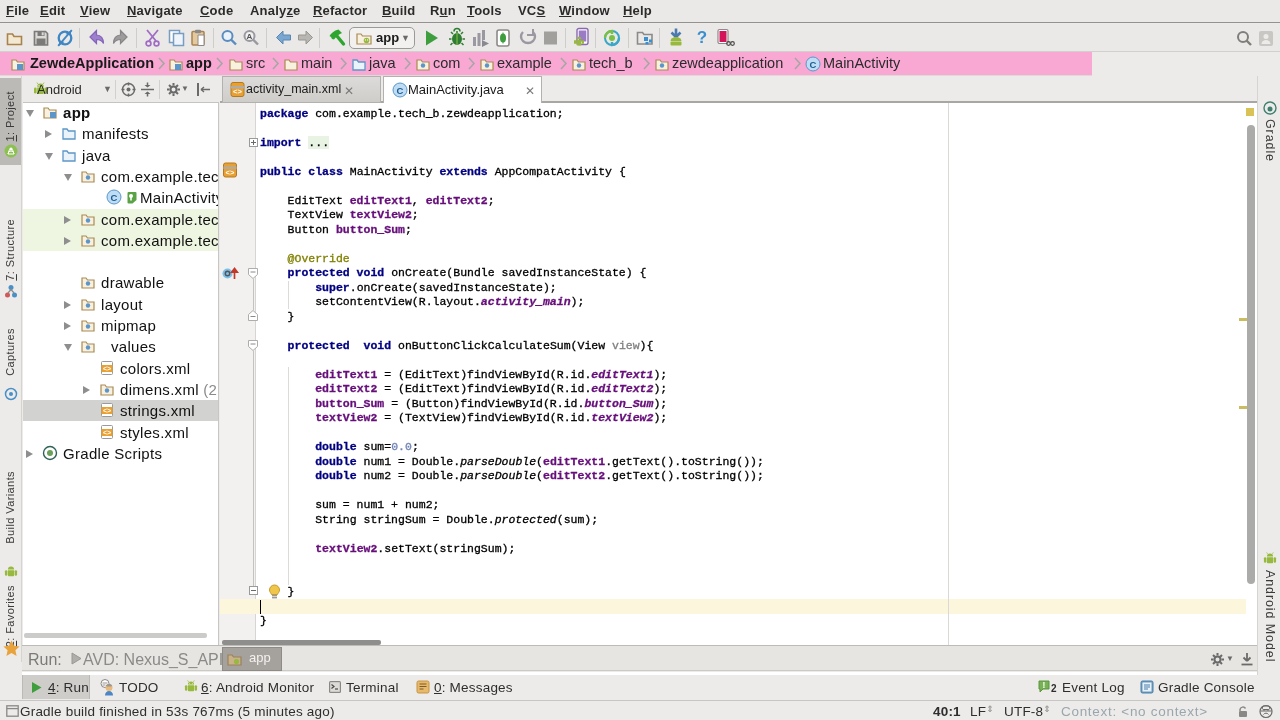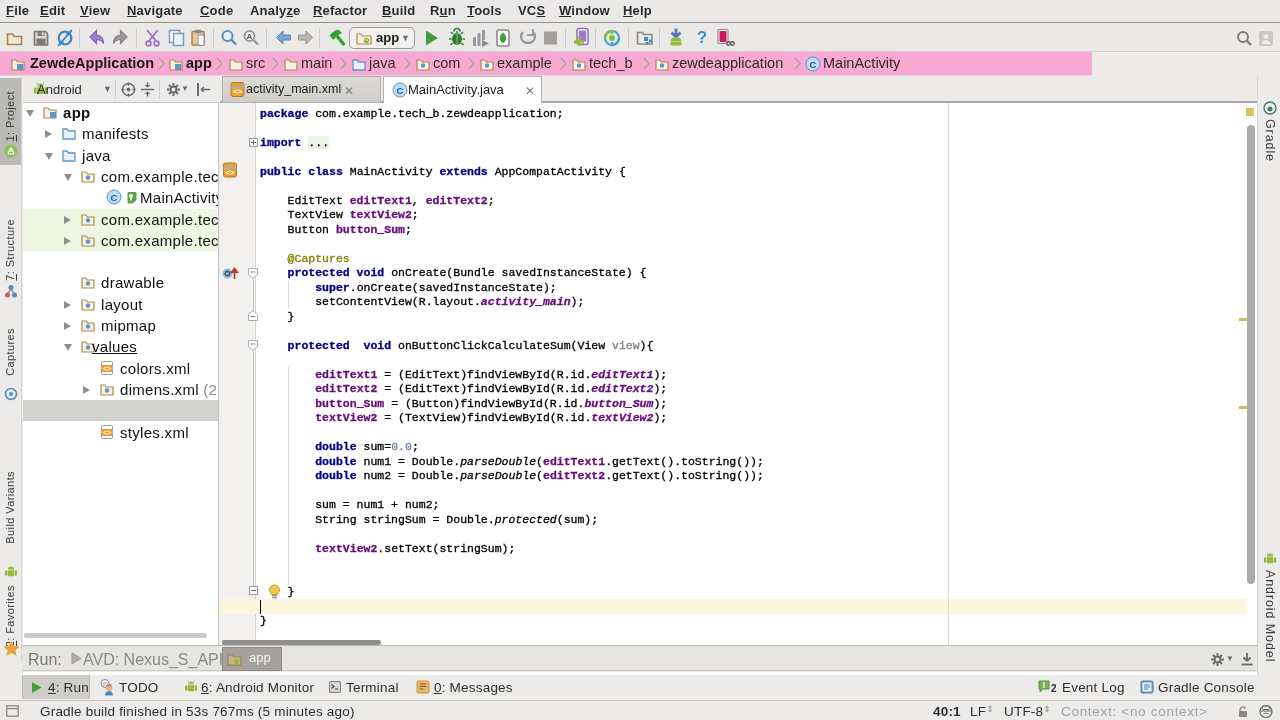--- a/index.html
+++ b/index.html
@@ -575,7 +575,7 @@
 <div class="cl" style="top:90.5px">    EditText <span class="f">editText1</span>, <span class="f">editText2</span>;</div>
 <div class="cl" style="top:105px">    TextView <span class="f">textView2</span>;</div>
 <div class="cl" style="top:119.5px">    Button <span class="f">button_Sum</span>;</div>
-<div class="cl" style="top:148.5px">    <span class="an">@Captures</span></div>
+<div class="cl" style="top:148.5px">    <span class="an">@Override</span></div>
 <div class="cl" style="top:163px">    <span class="k">protected void</span> onCreate(Bundle savedInstanceState) {</div>
 <div class="cl" style="top:177.5px">        <span class="k">super</span>.onCreate(savedInstanceState);</div>
 <div class="cl" style="top:192px">        setContentView(R.layout.<span class="sf">activity_main</span>);</div>

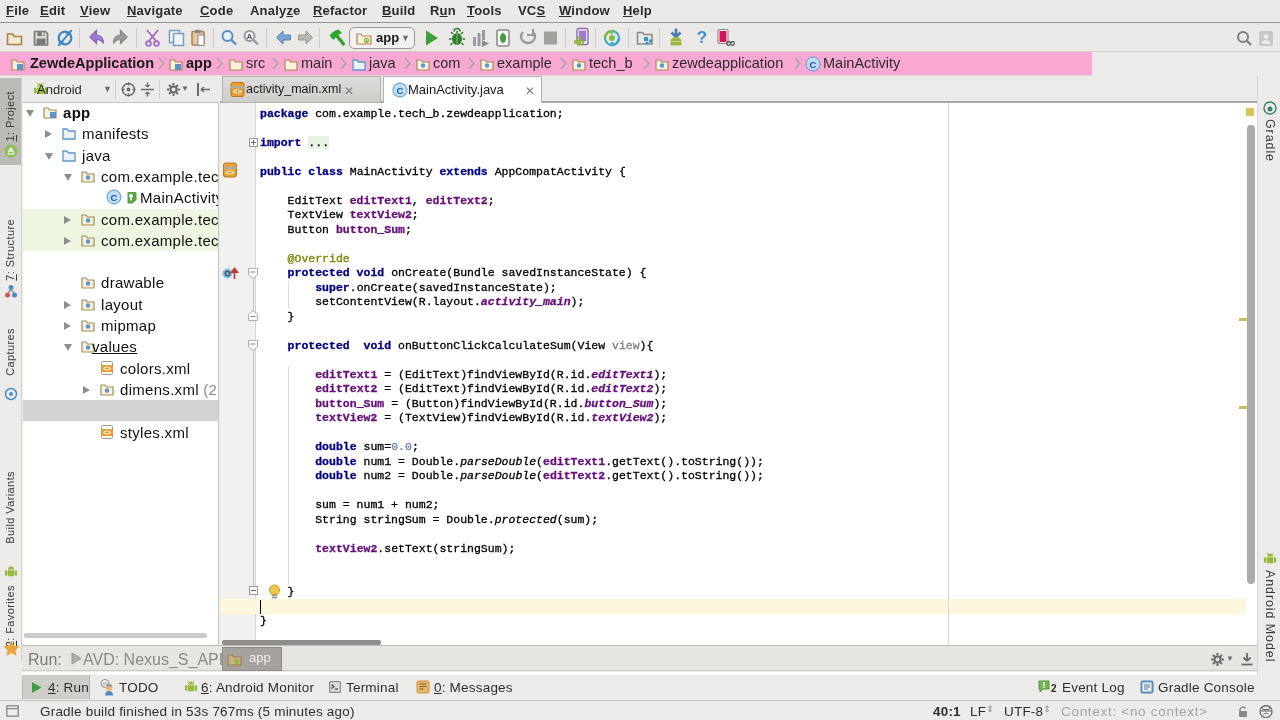--- a/index.html
+++ b/index.html
@@ -476,7 +476,7 @@
         <path d="M2 4 h4 l1.5 2 H14 v8 H2z" fill="#f8f1e0" stroke="#a98a52" stroke-width="1.2"></path>
         <circle cx="8" cy="9.5" r="2.2" fill="#5c96c8"></circle>
       </svg>
-      <span class="lbl" style="left:69px;text-decoration:underline;">values</span>
+      <span class="lbl" style="left:88px;">values</span>
     </div>
 <div class="trow" style="top:254.6px">
       <svg class="ic" style="left:76px;top:2px" width="16" height="16">

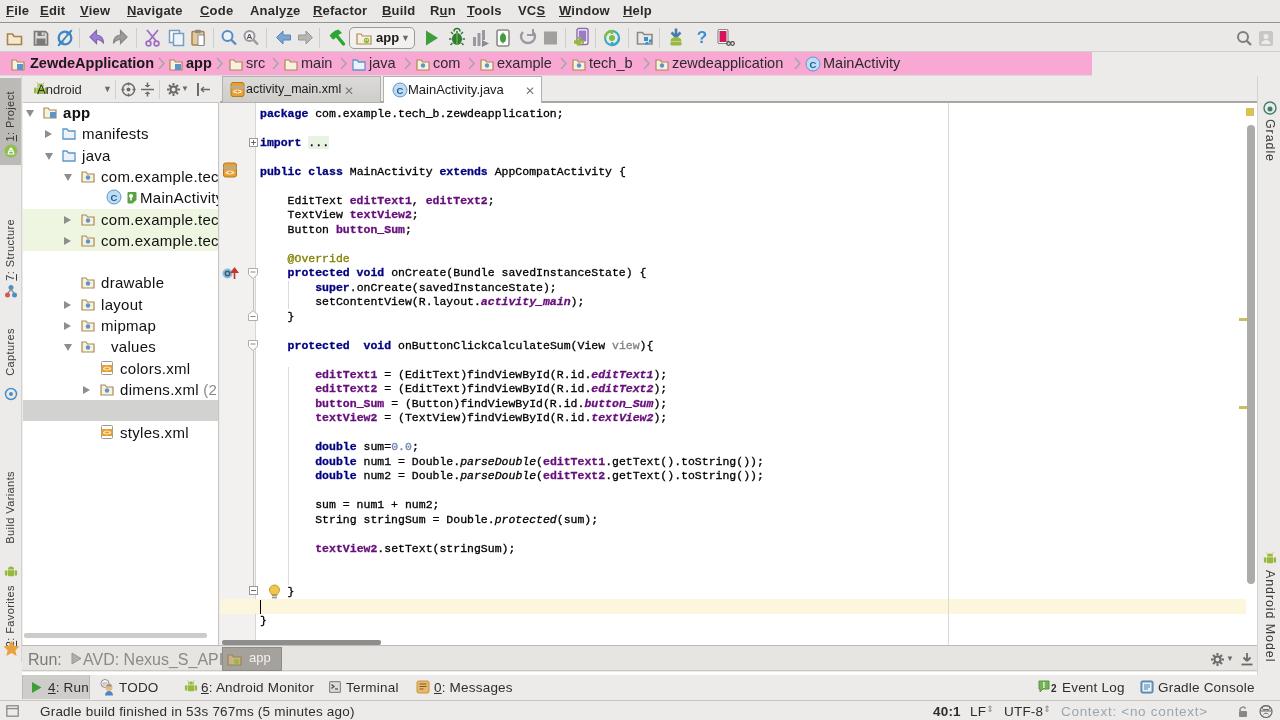--- a/index.html
+++ b/index.html
@@ -493,6 +493,14 @@
         <circle cx="8" cy="9.5" r="2.2" fill="#5c96c8"></circle>
       </svg>
       <span class="lbl" style="left:97px;">dimens.xml <span style="color:#8a8a8a">(2</span></span>
+    </div>
+<div class="trow" style="top:297.2px">
+      <svg class="ic" style="left:76px;top:2px" width="16" height="16">
+        <rect x="2.5" y="1.5" width="11" height="13" rx="1" fill="#fff" stroke="#9a9a9a"></rect>
+        <rect x="2.5" y="5" width="11" height="7" fill="#e8a033"></rect>
+        <text x="8" y="10.7" font-size="7" font-weight="bold" text-anchor="middle" fill="#fff">&lt;&gt;</text>
+      </svg>
+      <span class="lbl" style="left:97px;">strings.xml</span>
     </div>
 <div class="trow" style="top:318.5px">
       <svg class="ic" style="left:76px;top:2px" width="16" height="16">

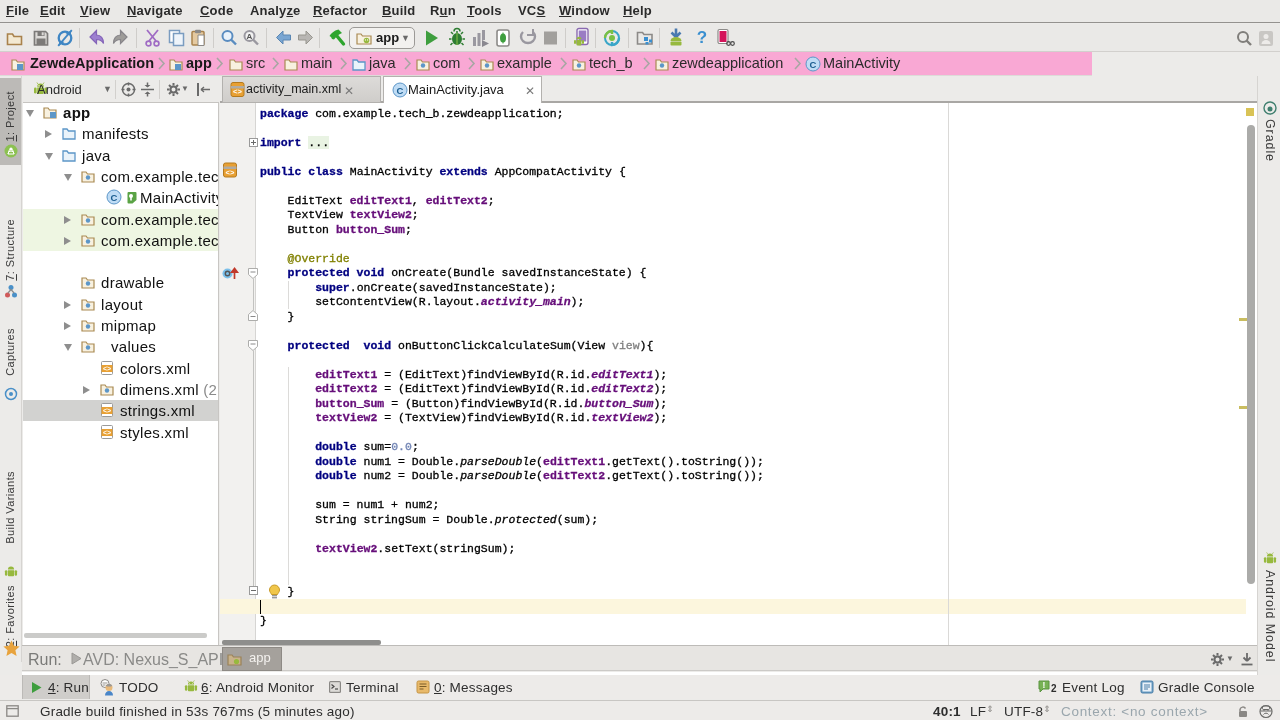--- a/index.html
+++ b/index.html
@@ -509,6 +509,14 @@
         <text x="8" y="10.7" font-size="7" font-weight="bold" text-anchor="middle" fill="#fff">&lt;&gt;</text>
       </svg>
       <span class="lbl" style="left:97px;">styles.xml</span>
+    </div>
+<div class="trow" style="top:339.8px">
+      <i class="arr r" style="left:3px"></i>
+      <svg class="ic" style="left:19px;top:2px" width="16" height="16">
+        <circle cx="8" cy="8" r="6.5" fill="#fff" stroke="#2d6256" stroke-width="1.4"></circle>
+        <circle cx="8" cy="8" r="3" fill="#6aa05a"></circle>
+      </svg>
+      <span class="lbl" style="left:40px;">Gradle Scripts</span>
     </div>
 <div style="position:absolute;left:1px;top:530px;width:183px;height:5px;background:#cbcbc9;border-radius:2px;"></div>
 </div>

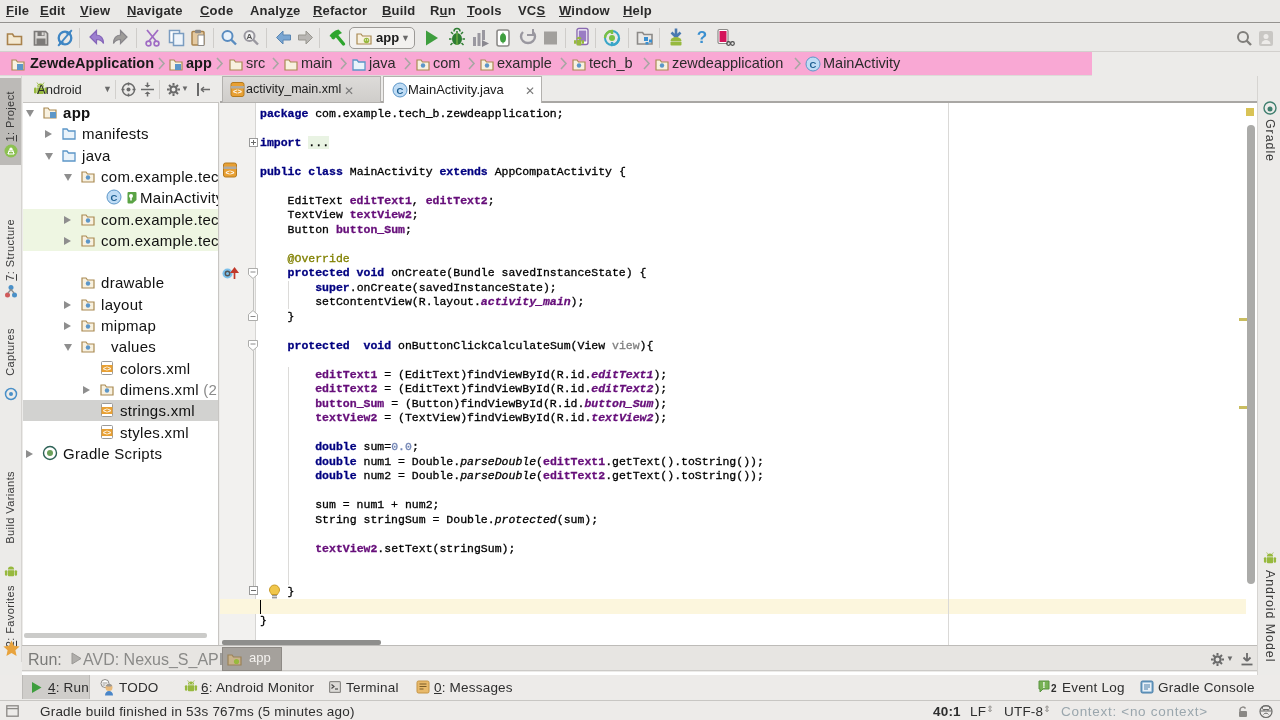--- a/index.html
+++ b/index.html
@@ -700,7 +700,7 @@
       <rect x="0.8" y="0.8" width="11.4" height="10.4" fill="none" stroke="#8a8885" stroke-width="1.3"></rect>
       <path d="M0.8 3.6 h11.4" stroke="#8a8885" stroke-width="1.3"></path>
     </svg>
-<span style="left:40px;top:3px;">Gradle build finished in 53s 767ms (5 minutes ago)</span>
+<span style="left:20px;top:3px;">Gradle build finished in 53s 767ms (5 minutes ago)</span>
 <span style="left:933px;top:3px;font-weight:bold;">40:1</span>
 <span style="left:970px;top:3px;">LF<span style="color:#8a8885;font-size:9px;"> ⇕</span></span>
 <span style="left:1004px;top:3px;">UTF-8<span style="color:#8a8885;font-size:9px;"> ⇕</span></span>

